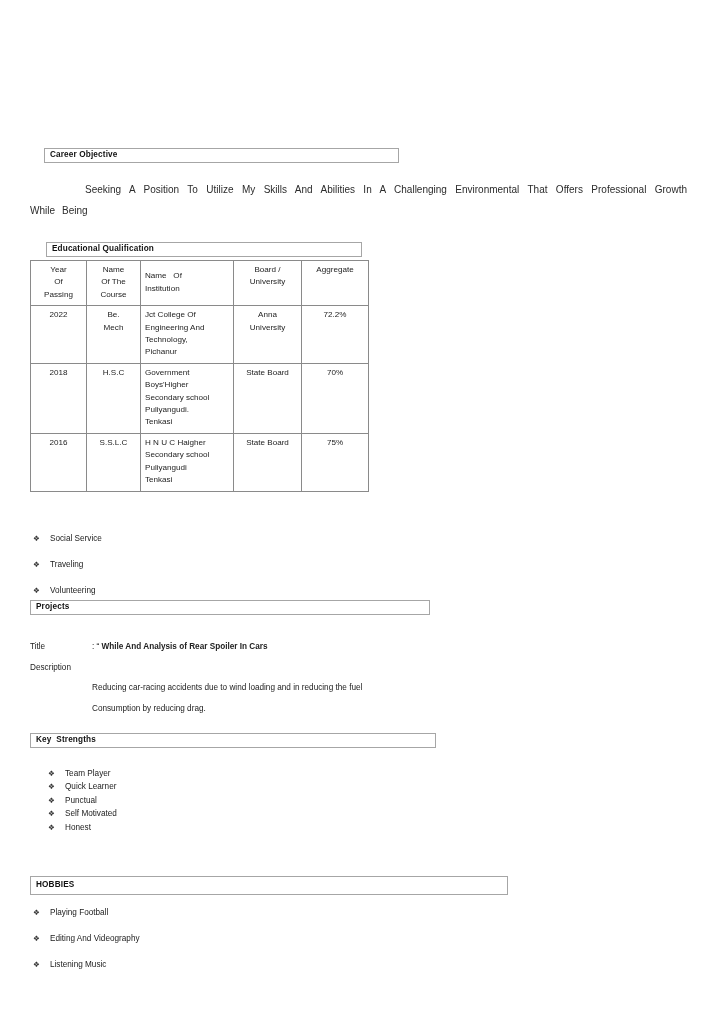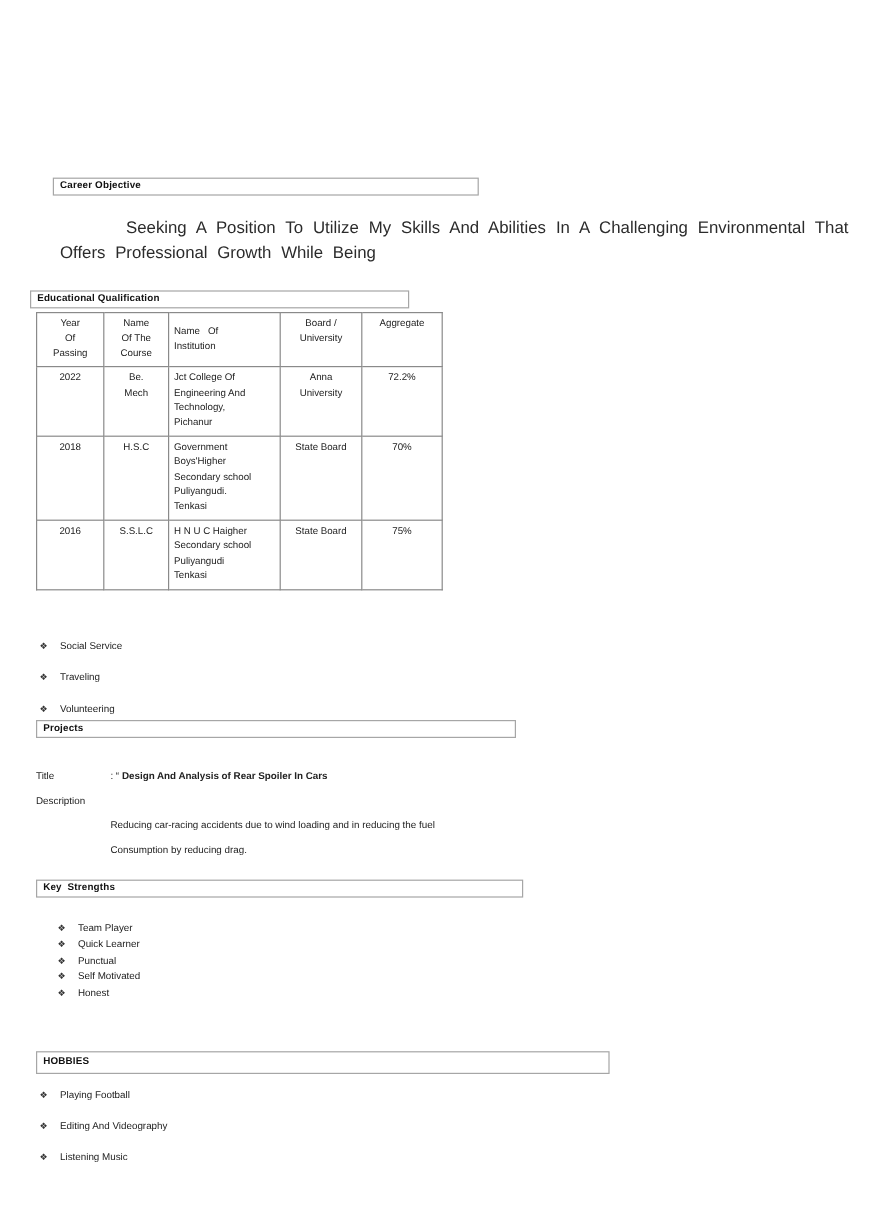--- a/index.html
+++ b/index.html
@@ -46,11 +46,10 @@
   
   .objective {
     position: absolute;
-    font-size: 14px;
+    font-size: 10px;
     line-height: 21px;
     color: #2b2b2b;
     text-align: justify;
-    margin-left: 20px;
   }
   .objective .l1 {
     display: block;

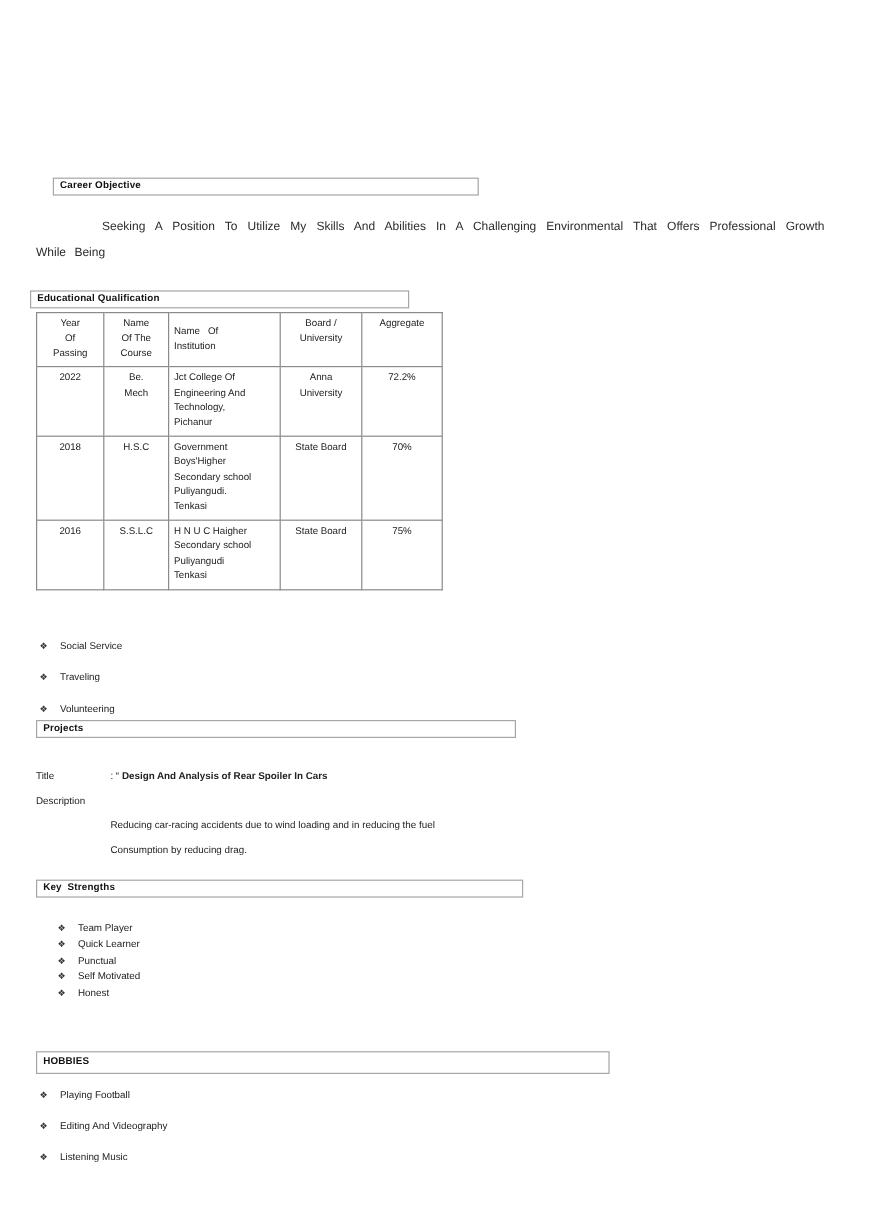--- a/index.html
+++ b/index.html
@@ -154,7 +154,7 @@
     <span class="l1">Seeking A Position To Utilize My Skills And Abilities In A Challenging Environmental That Offers Professional Growth While Being</span>
   </div>
 
-  <div class="sec-box" style="left:25px; top:242px; width:316px;">
+  <div class="sec-box" style="left:46px; top:242px; width:316px;">
     <span class="sec-label">Educational Qualification</span>
   </div>
 

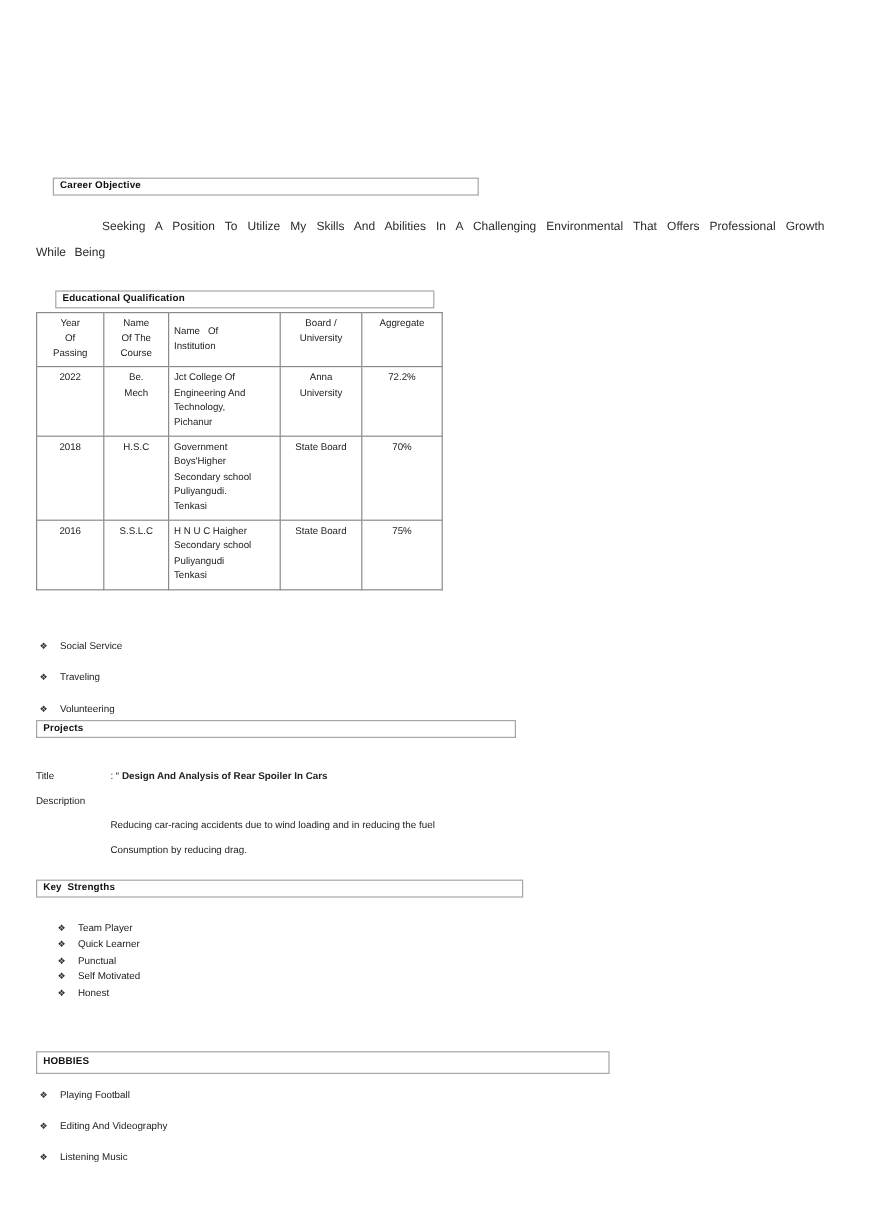--- a/index.html
+++ b/index.html
@@ -254,7 +254,7 @@
   <div class="proj" style="left:30px; top:637px; width:500px;">
     <div class="row">
       <span class="lbl">Title</span>
-      <span class="val bold"><span style="font-weight:normal;">: “ </span><span>Design And Analysis of Rear Spoiler In Cars</span></span>
+      <span class="val bold"><span style="font-weight:normal;">: “ </span><span>While And Analysis of Rear Spoiler In Cars</span></span>
     </div>
     <div class="row">
       <span class="lbl">Description</span>

